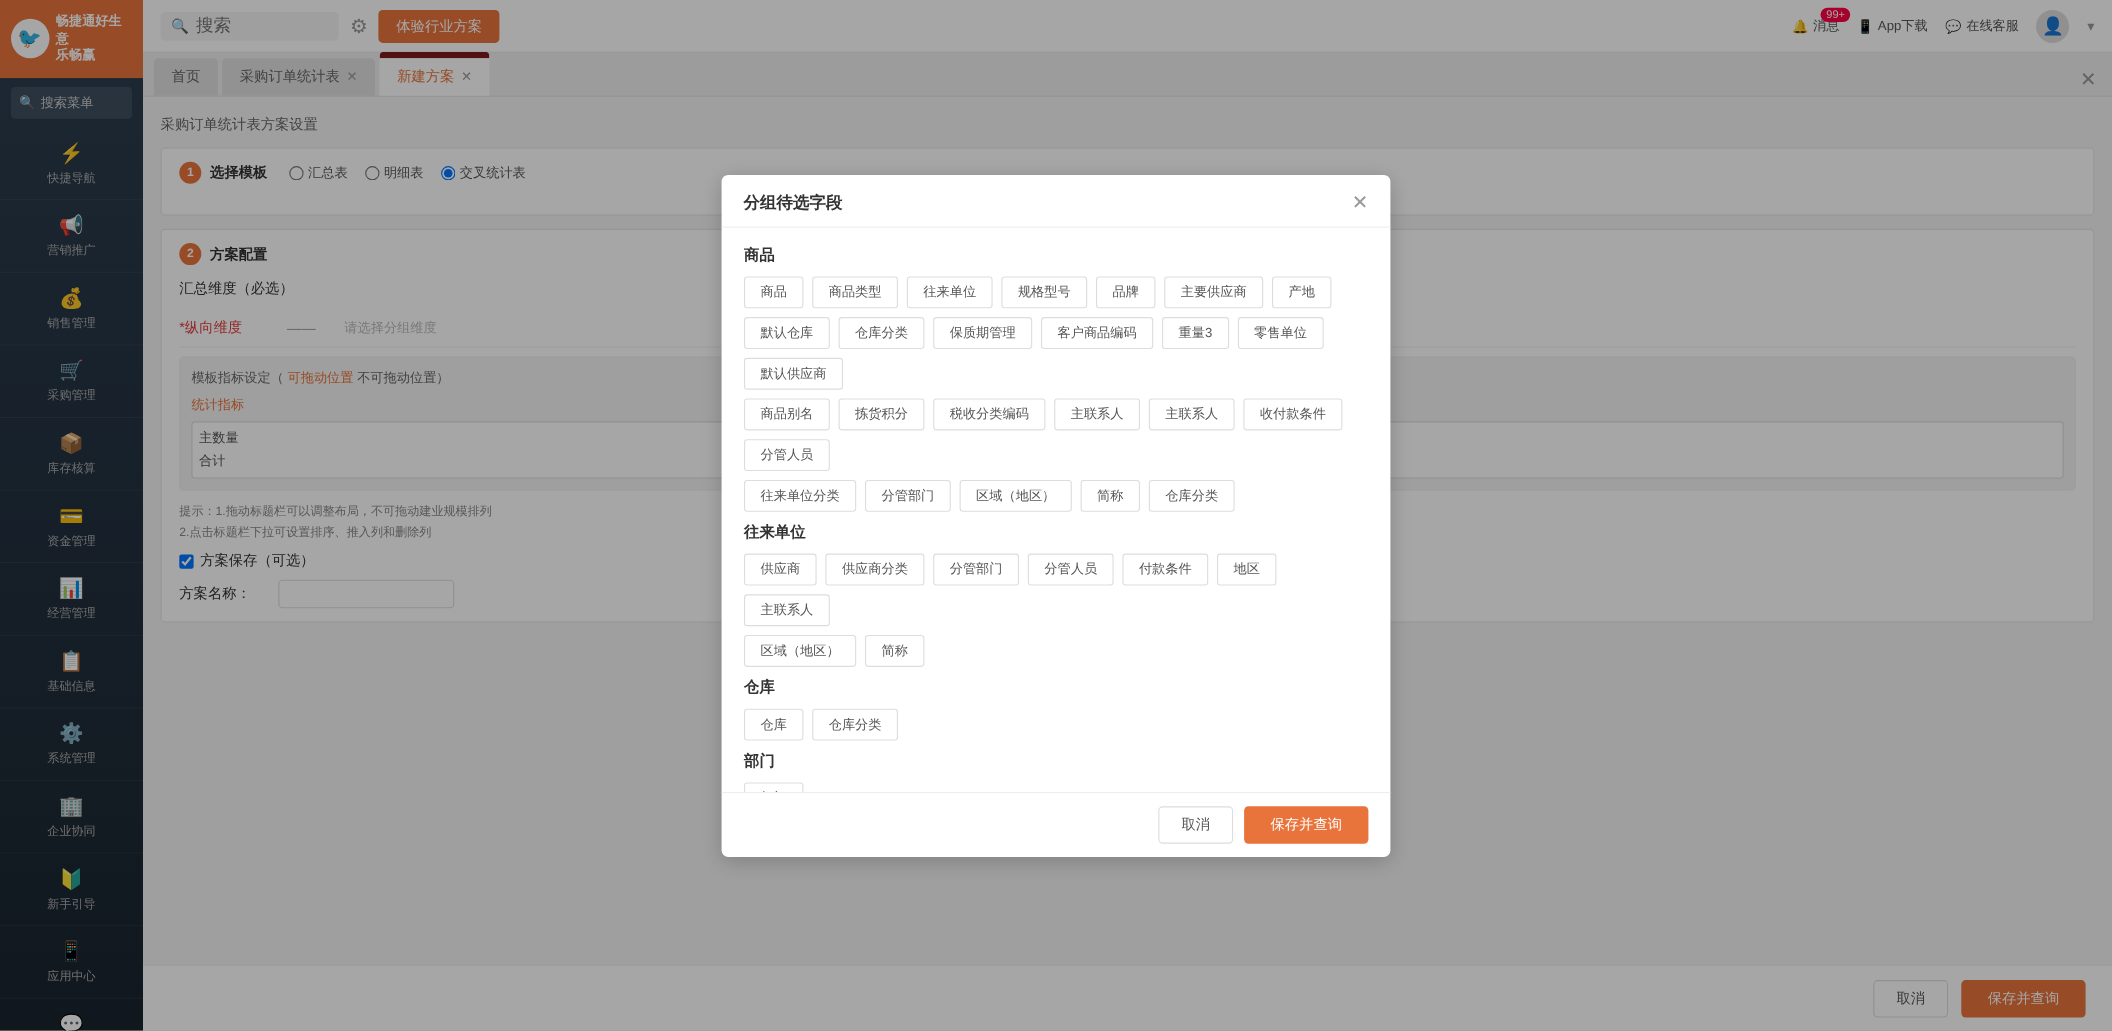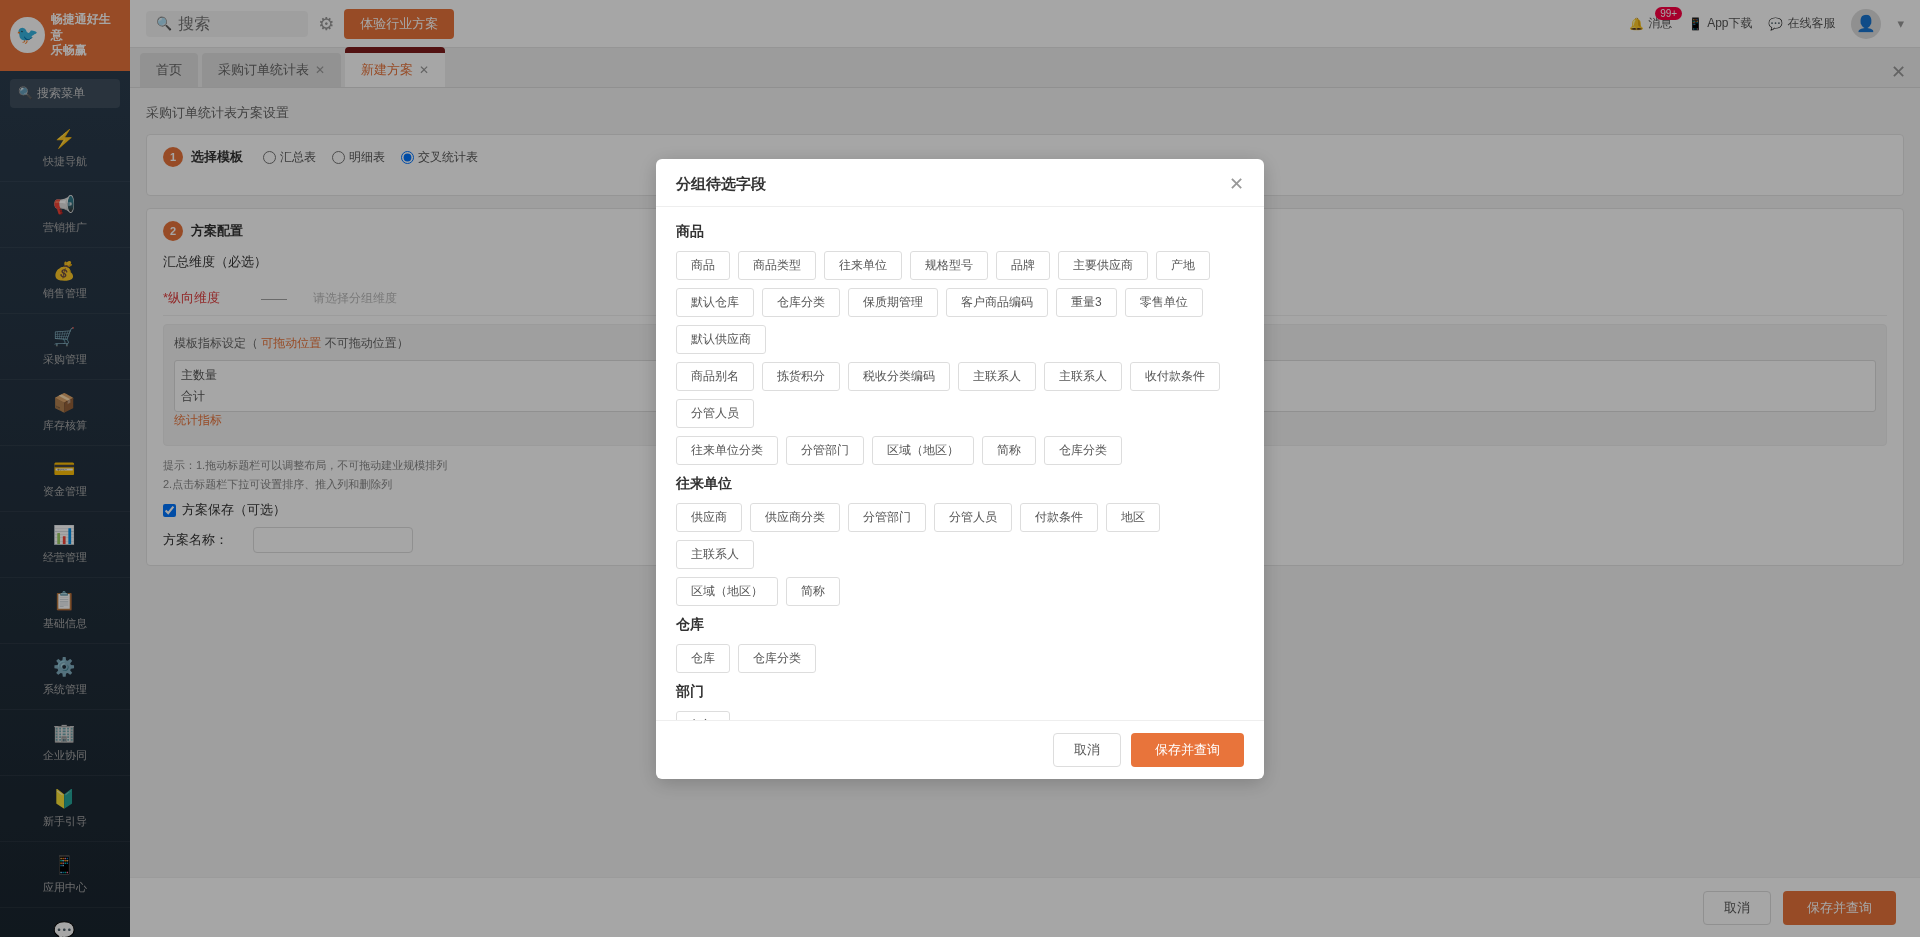--- a/index.html
+++ b/index.html
@@ -264,6 +264,7 @@
             <span style="color:#e8743b;">可拖动位置</span>
             <span>不可拖动位置）</span>
           </div>
+          <div style="font-size:12px;color:#e8743b;margin-bottom:6px;">统计指标</div>
           <div style="display:flex;gap:8px;">
             <div style="flex:1;background:#fff;border:1px solid #ddd;border-radius:3px;padding:6px;">
               <div style="display:flex;align-items:center;justify-content:space-between;font-size:12px;color:#555;">
@@ -277,7 +278,6 @@
               <div style="font-size:12px;color:#555;padding-top:4px;">合计</div>
             </div>
           </div>
-          <div style="font-size:12px;color:#e8743b;margin-bottom:6px;">统计指标</div>
         </div>
 
         <div class="hint-text">

